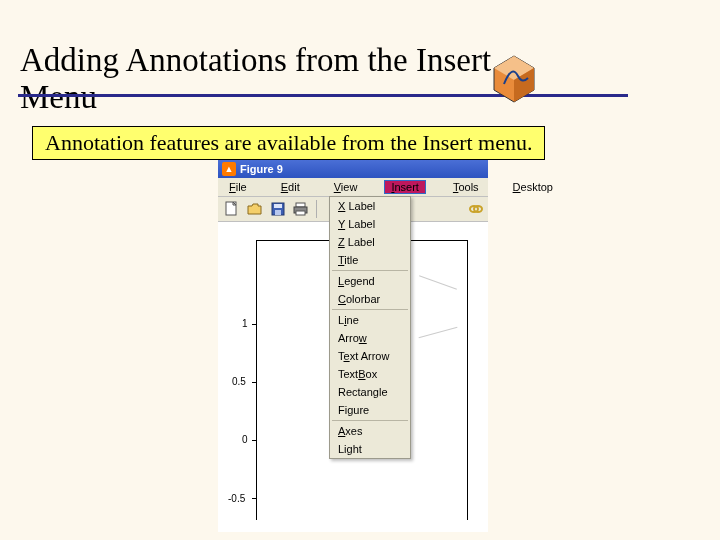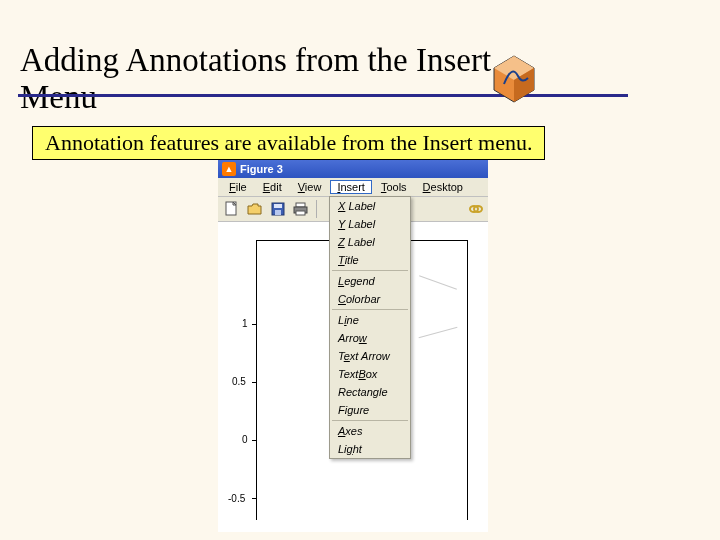--- a/index.html
+++ b/index.html
@@ -193,7 +193,7 @@
   <div class="figshot">
     <div class="titlebar">
       <span class="ticon">▲</span>
-      <span>Figure 3</span>
+      <span>Figure 9</span>
     </div>
 
     <div class="menubar">

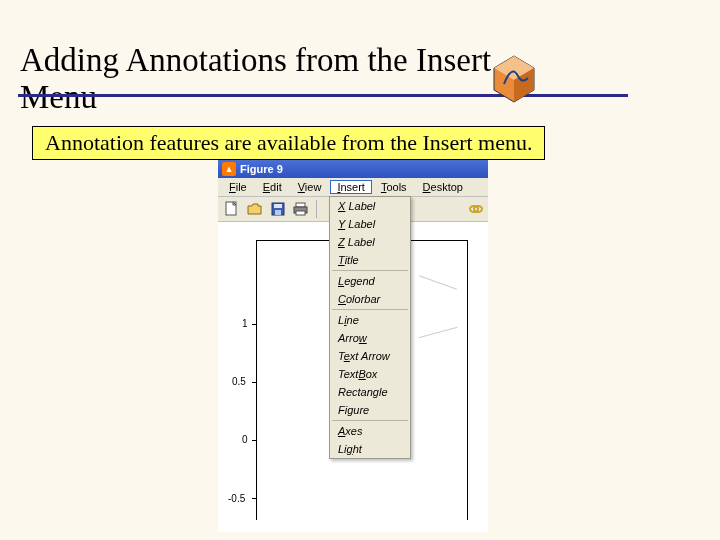--- a/index.html
+++ b/index.html
@@ -84,7 +84,7 @@
     display: flex;
     align-items: center;
     padding: 0 4px;
-    gap: 2px;
+    gap: 20px;
   }
   .mitem {
     padding: 1px 7px;

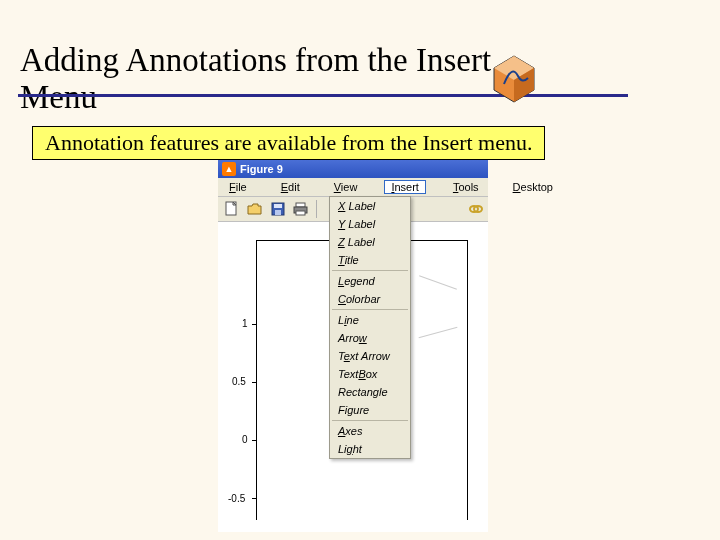--- a/index.html
+++ b/index.html
@@ -91,7 +91,7 @@
     cursor: default;
   }
   .mitem.sel {
-    background: #ffffff;
+    background: #be185d;
     border: 1px solid #3169c6;
     padding: 0 6px;
   }

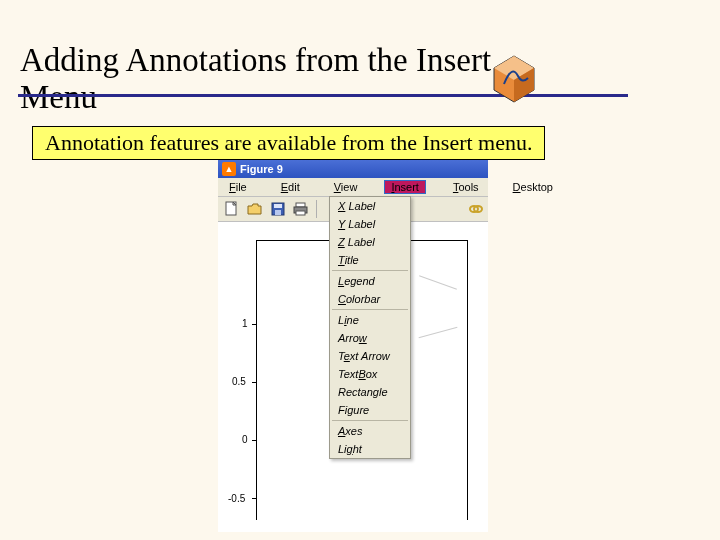--- a/index.html
+++ b/index.html
@@ -152,7 +152,6 @@
     padding: 3px 8px;
     font-size: 11px;
     border: none;
-    font-style: italic;
   }
   .ddsep {
     height:1px; background:#b8b5a4; margin:1px 2px;

